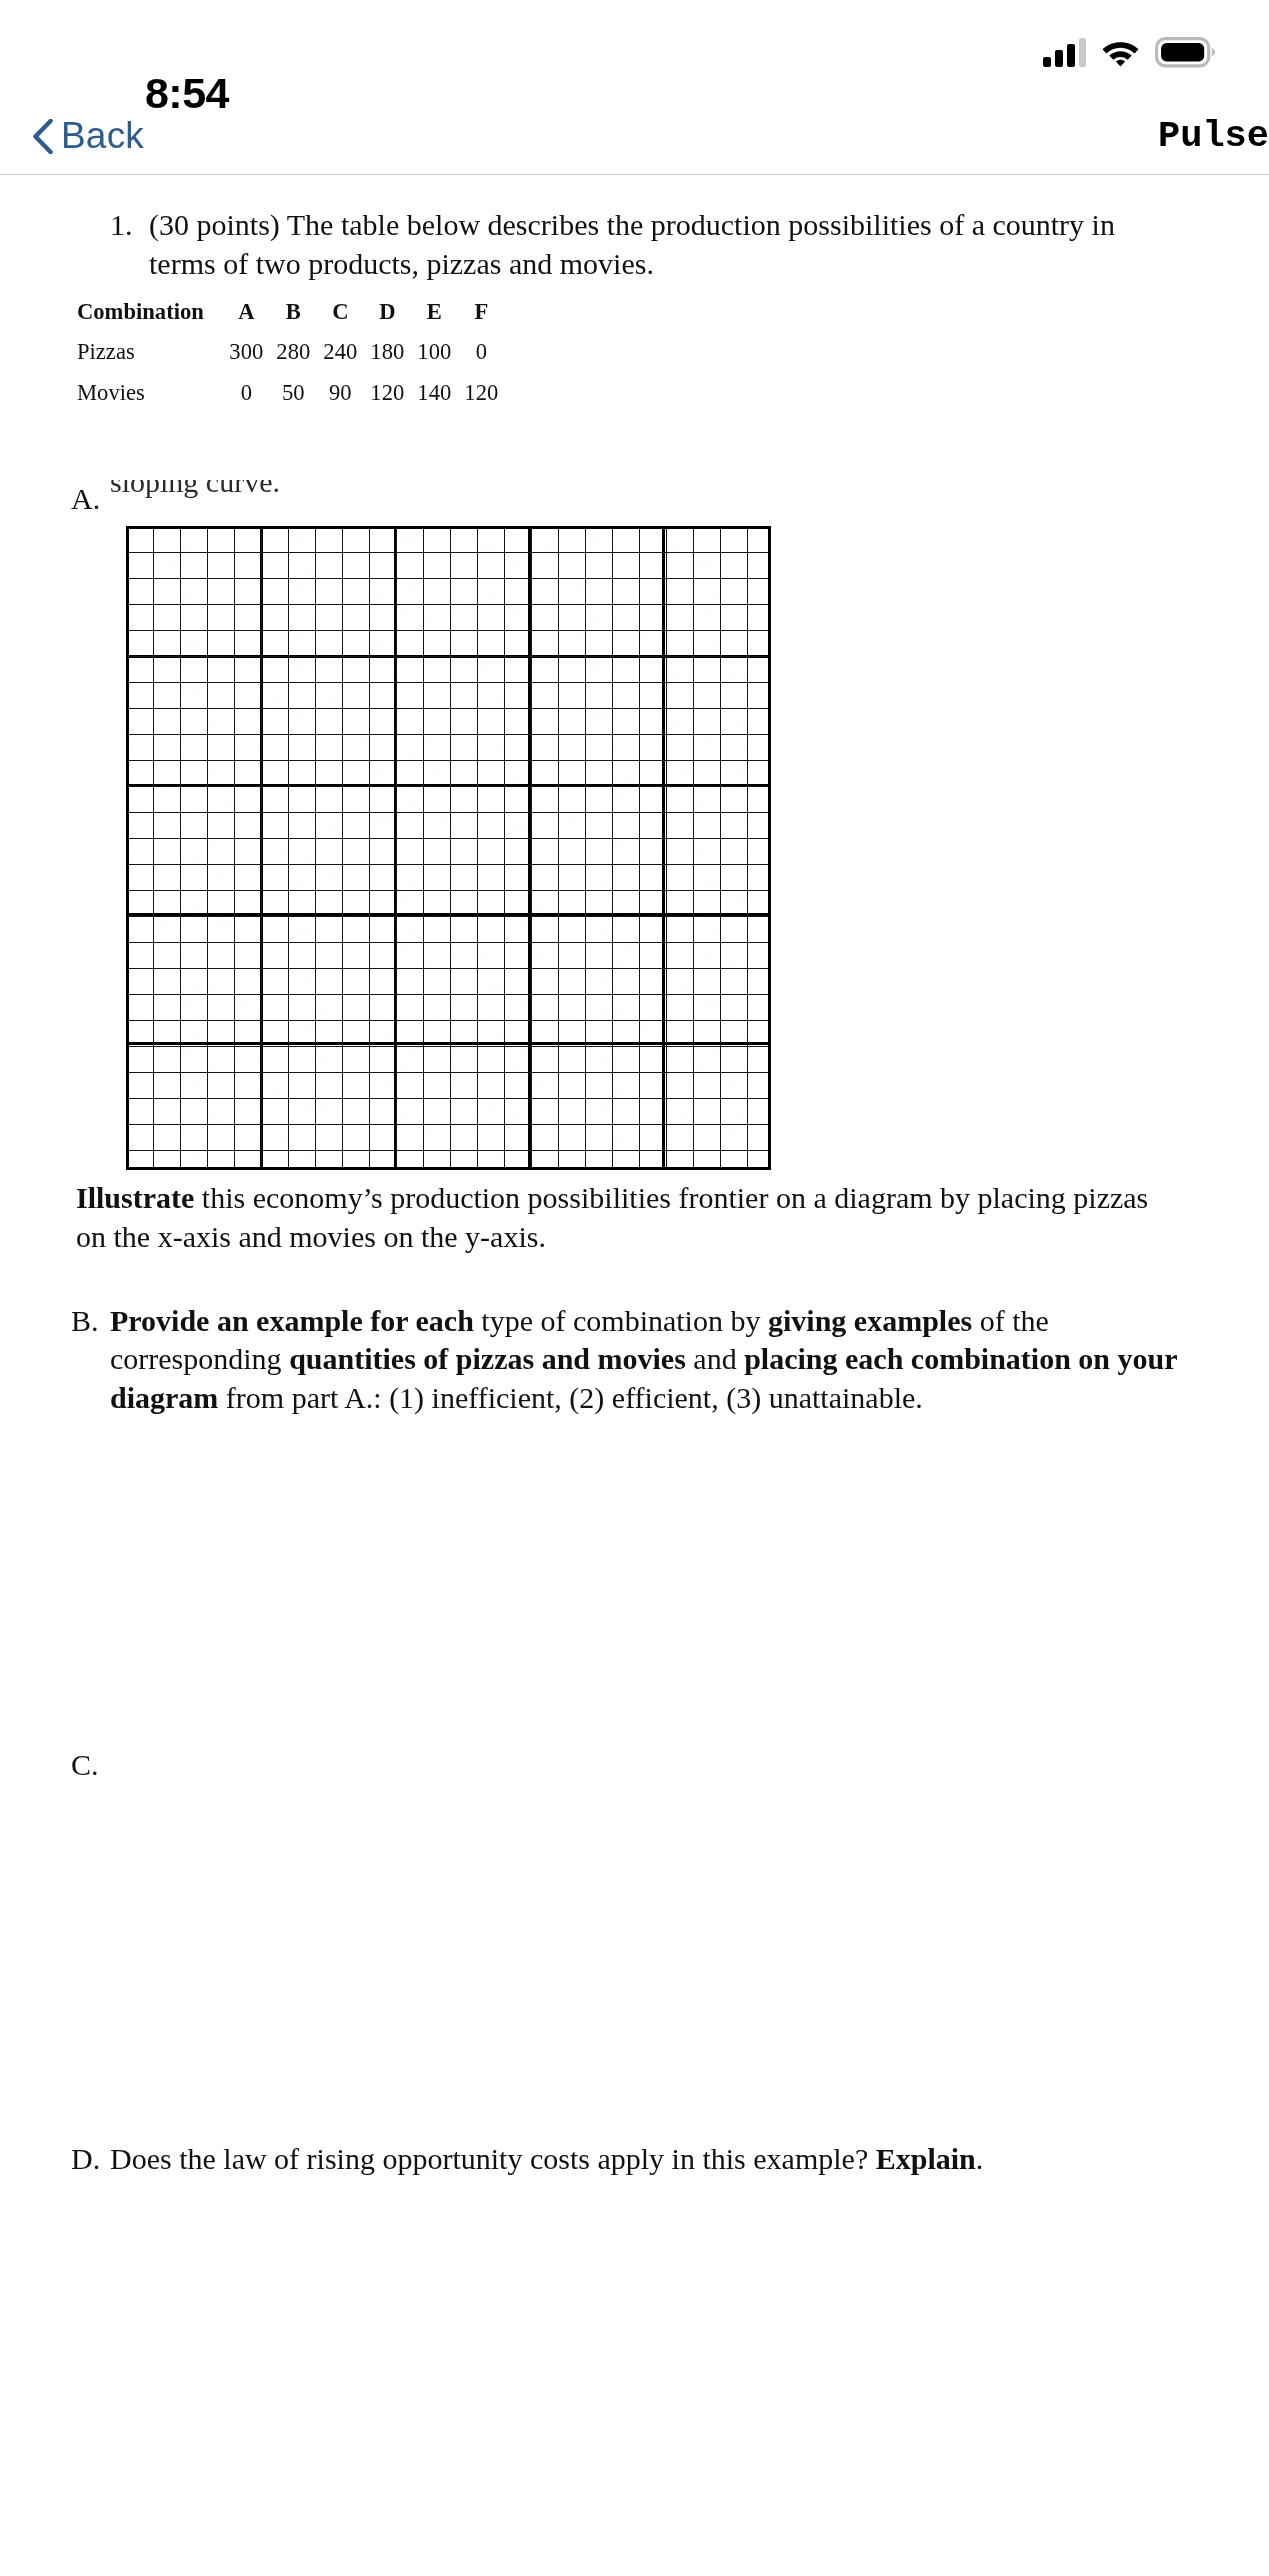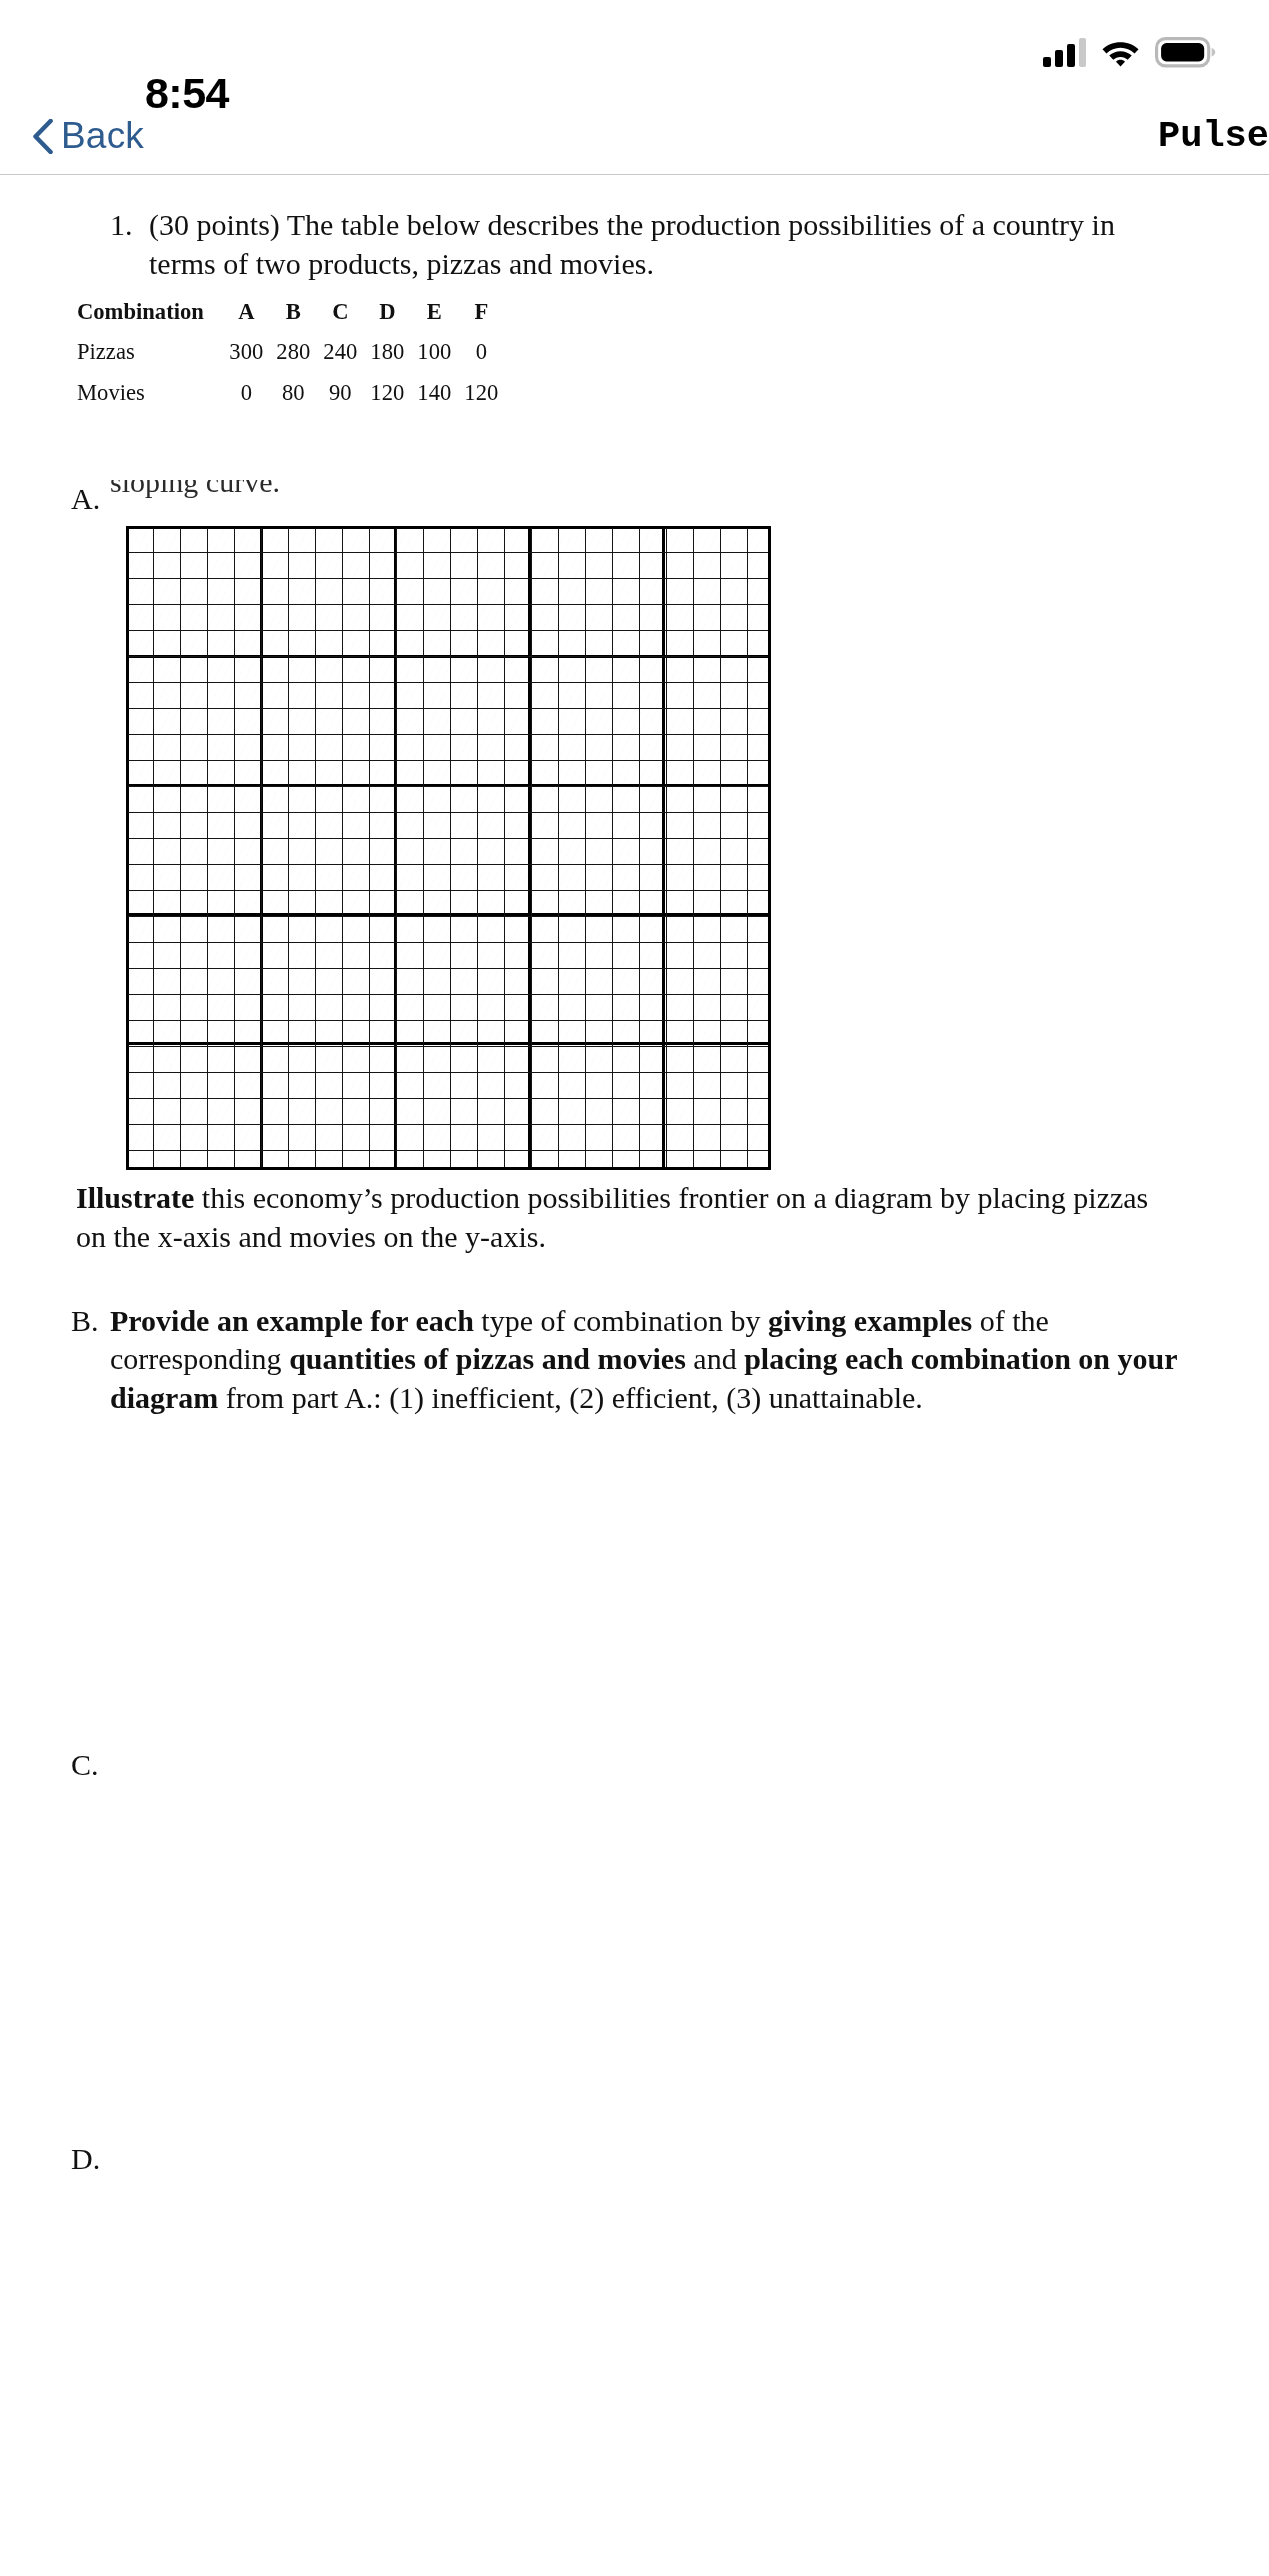--- a/index.html
+++ b/index.html
@@ -323,7 +323,7 @@
       <tr>
         <td class="rowhead">Movies</td>
         <td class="numcell">0</td>
-        <td class="numcell">80</td>
+        <td class="numcell">50</td>
         <td class="numcell">90</td>
         <td class="numcell">120</td>
         <td class="numcell">140</td>

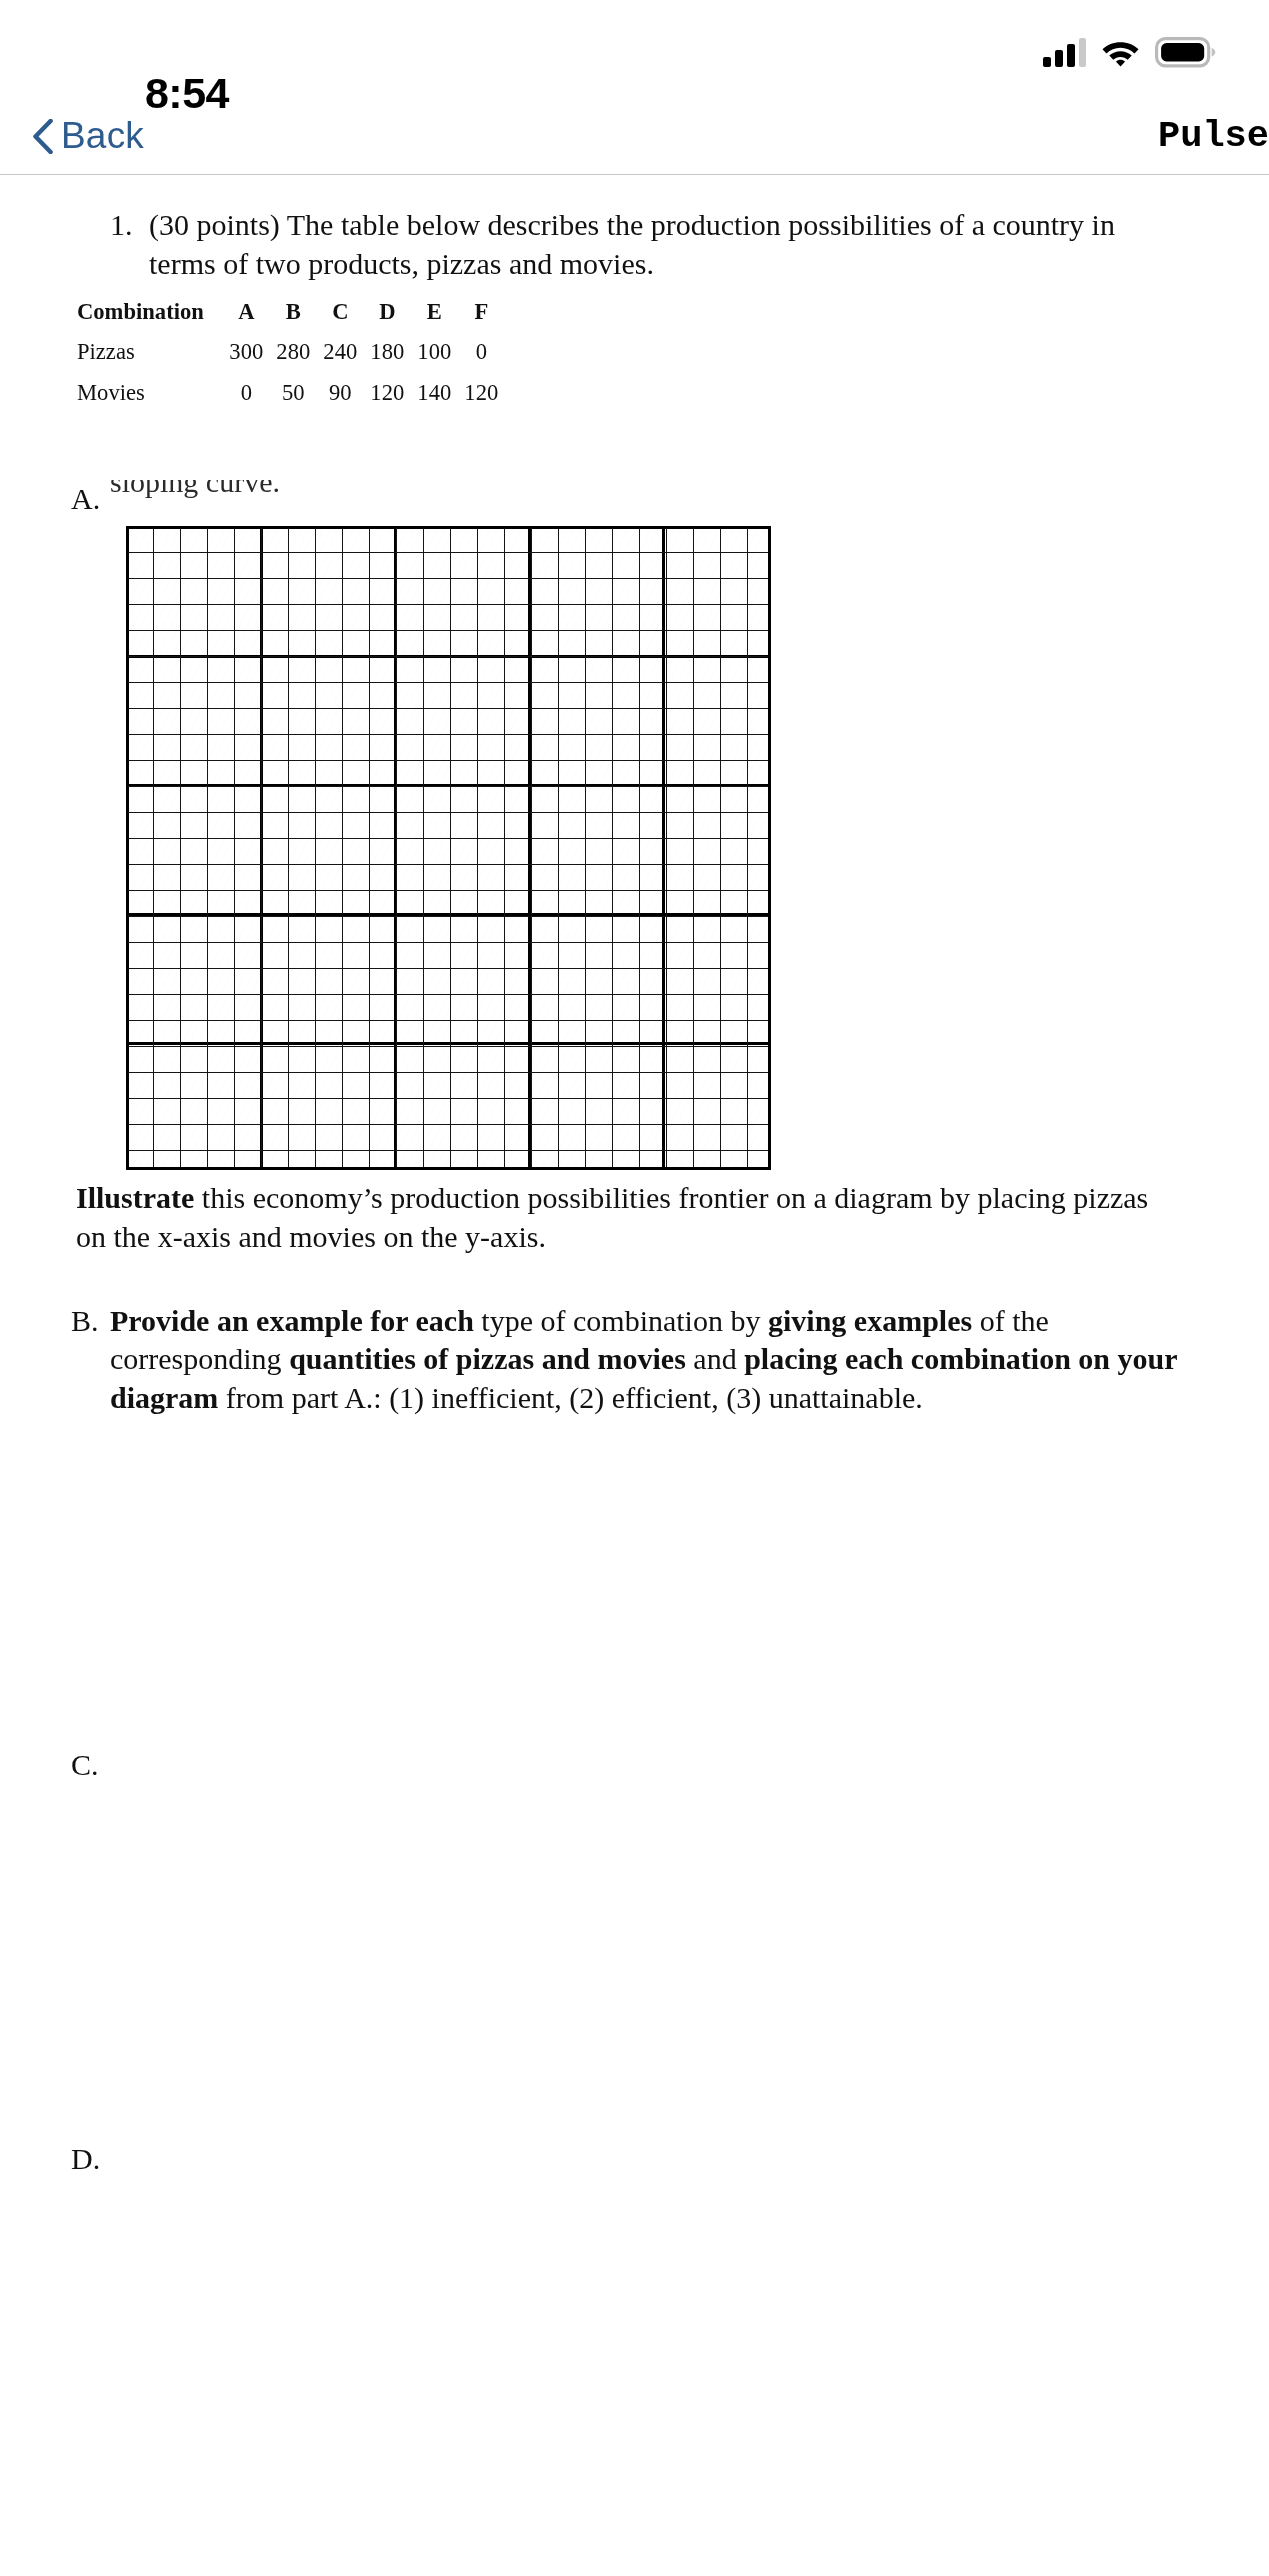--- a/index.html
+++ b/index.html
@@ -367,6 +367,9 @@
 
   <div class="part">
     <span class="part-letter">D.</span>
+    <div class="part-text">
+      <span>Does the law of rising opportunity costs apply in this example? </span><b>Explain</b><span>.</span>
+    </div>
   </div>
 
 </div>

